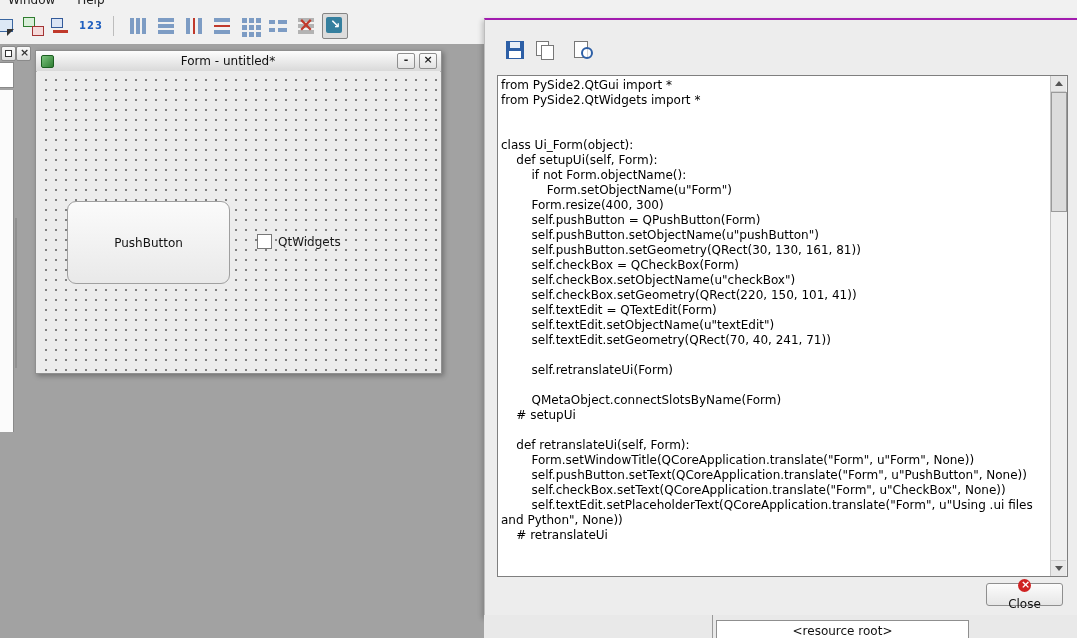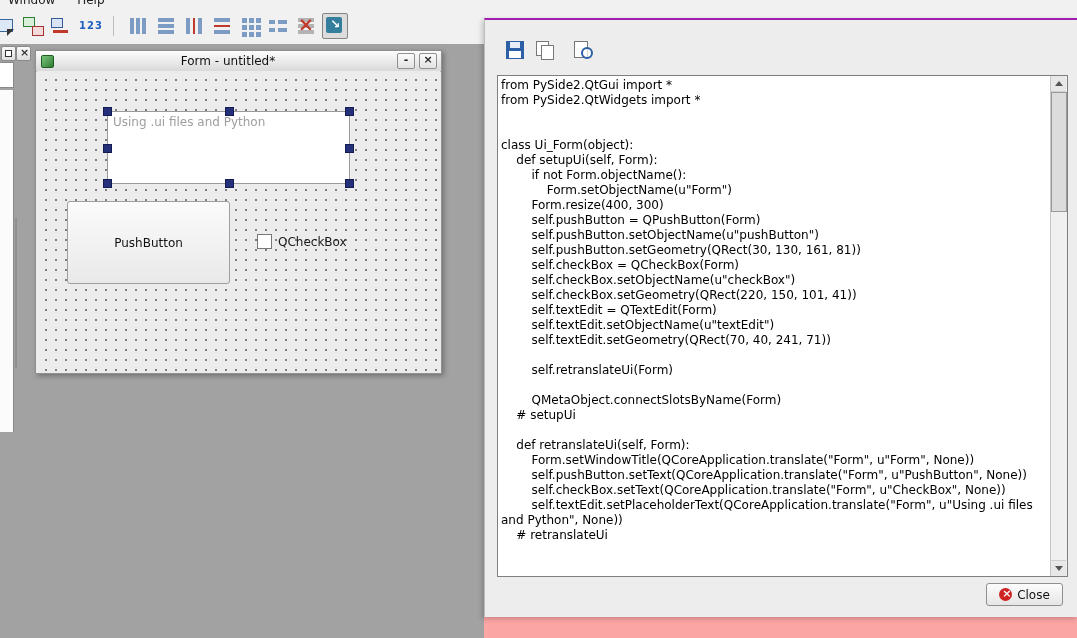--- a/index.html
+++ b/index.html
@@ -151,17 +151,6 @@
     </div>
     <div class="form-body">
 
-      <div class="w-textedit">
-        <span class="ph">Using .ui files and Python</span>
-        <span class="handle h-tl"></span>
-        <span class="handle h-tm"></span>
-        <span class="handle h-tr"></span>
-        <span class="handle h-ml"></span>
-        <span class="handle h-mr"></span>
-        <span class="handle h-bl"></span>
-        <span class="handle h-bm"></span>
-        <span class="handle h-br"></span>
-      </div>
 
       <div class="w-pushbutton">PushButton</div>
 

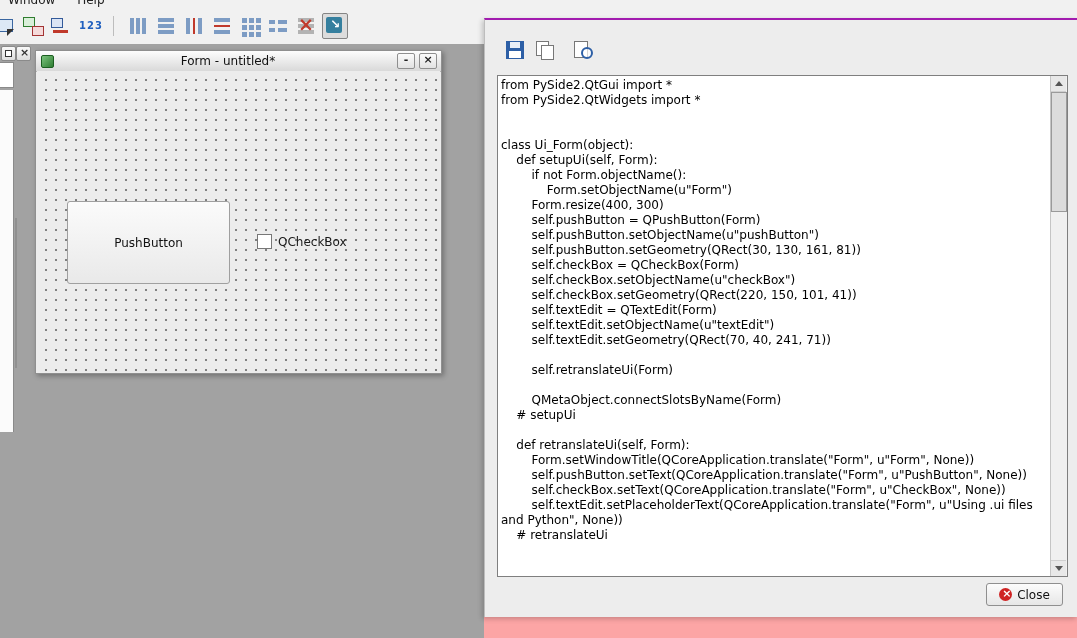--- a/index.html
+++ b/index.html
@@ -66,7 +66,7 @@
   .h-bl{left:-5px;bottom:-5px;} .h-bm{left:calc(50% - 4px);bottom:-5px;} .h-br{right:-5px;bottom:-5px;}
 
   .w-pushbutton{position:absolute;left:30px;top:130px;width:161px;height:81px;background:linear-gradient(#fbfbfb,#e9e9e9);
-      border:1px solid #9f9f9f;border-radius:3px;display:flex;align-items:center;justify-content:center;font-size:12px;color:#111;}
+      border:1px solid #9f9f9f;border-radius:9px;display:flex;align-items:center;justify-content:center;font-size:12px;color:#111;}
   .w-checkbox{position:absolute;left:220px;top:150px;width:101px;height:41px;display:flex;align-items:center;gap:6px;}
   .cb-ind{width:13px;height:13px;background:#fff;border:1px solid #777;flex:0 0 auto;}
 

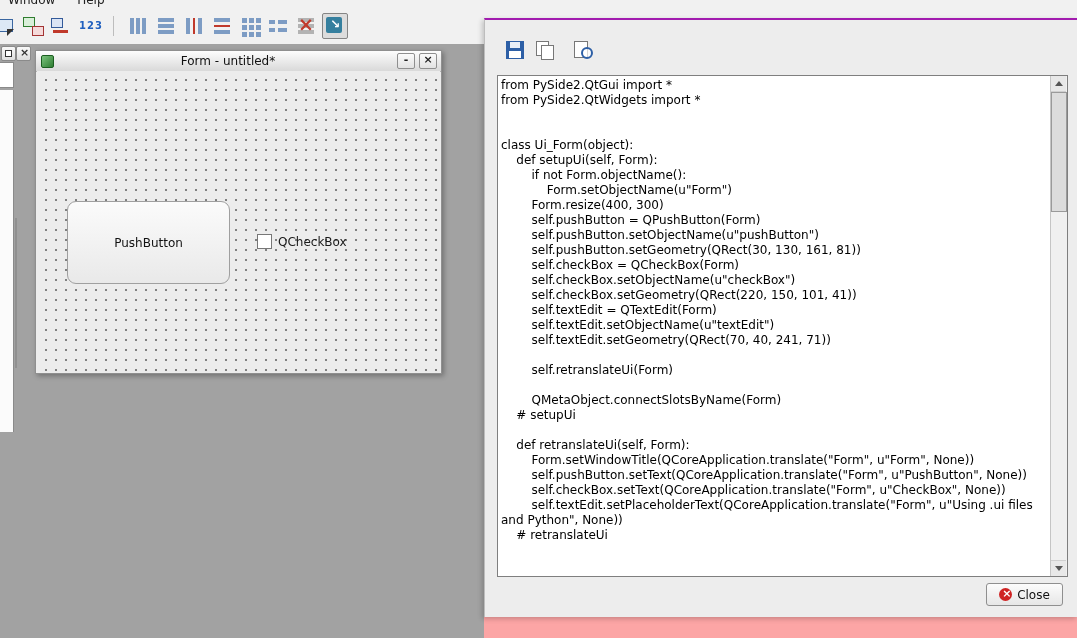--- a/index.html
+++ b/index.html
@@ -156,7 +156,7 @@
 
       <div class="w-checkbox">
         <span class="cb-ind"></span>
-        <span>QCheckBox</span>
+        <span>QtWidgets</span>
       </div>
 
     </div>

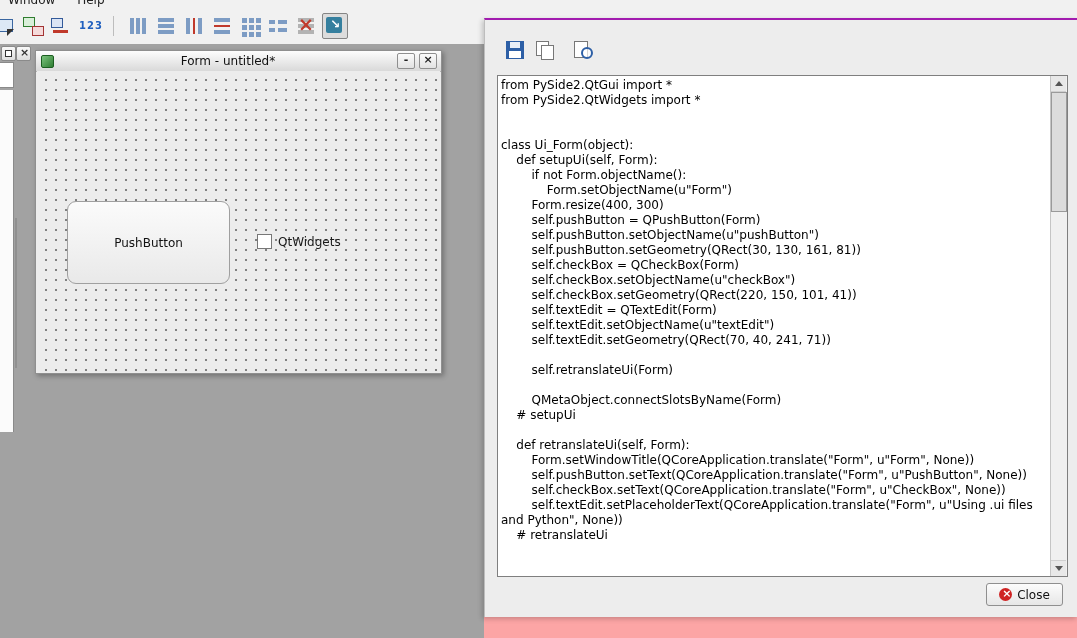--- a/index.html
+++ b/index.html
@@ -98,7 +98,7 @@
 
   .close-btn{position:absolute;left:501px;top:563px;width:77px;height:23px;background:linear-gradient(#fcfcfc,#e6e6e6);
       border:1px solid #8f8f8f;border-radius:3px;display:flex;align-items:center;justify-content:center;gap:5px;
-      font-family:inherit;font-size:12px;color:#111;padding:0;cursor:default;}
+      font-family:inherit;font-size:12px;color:#111;padding:0;cursor:default;flex-direction:column;}
   .close-ico{width:13px;height:13px;border-radius:50%;background:#cf2323;position:relative;flex:0 0 auto;}
   .close-ico::before{content:"×";position:absolute;left:3px;top:-1px;color:#fff;font-size:11px;font-weight:bold;line-height:14px;}
 

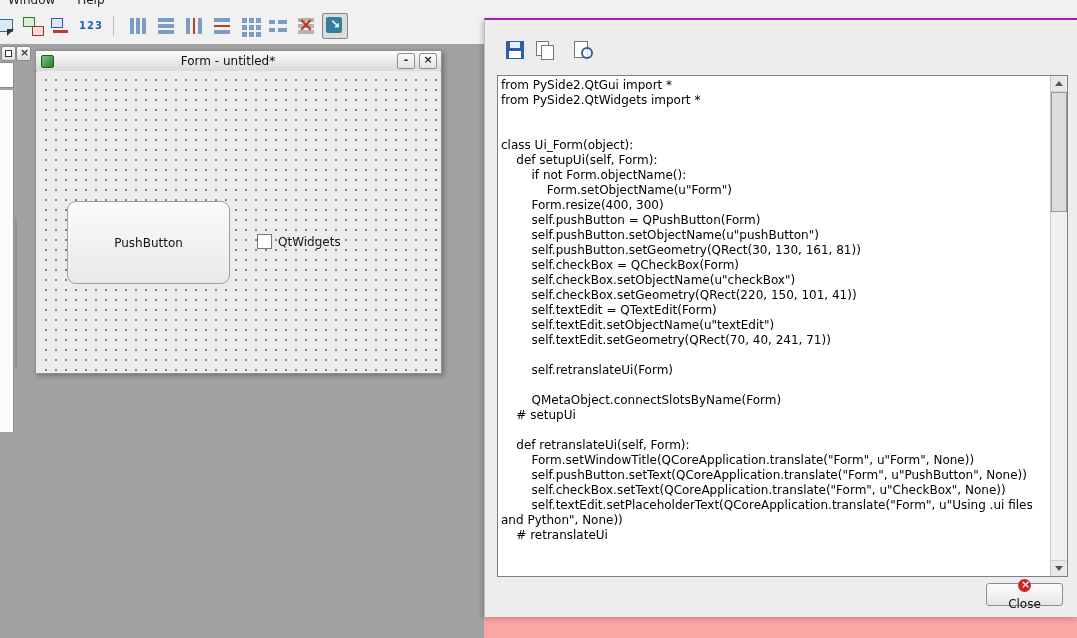--- a/index.html
+++ b/index.html
@@ -213,6 +213,12 @@
     </button>
   </div>
 
+  <div class="bottom-band">
+    <div class="band-divider"></div>
+    <div class="resource-box">
+      <span>&lt;resource root&gt;</span>
+    </div>
+  </div>
 
 </div>
 

